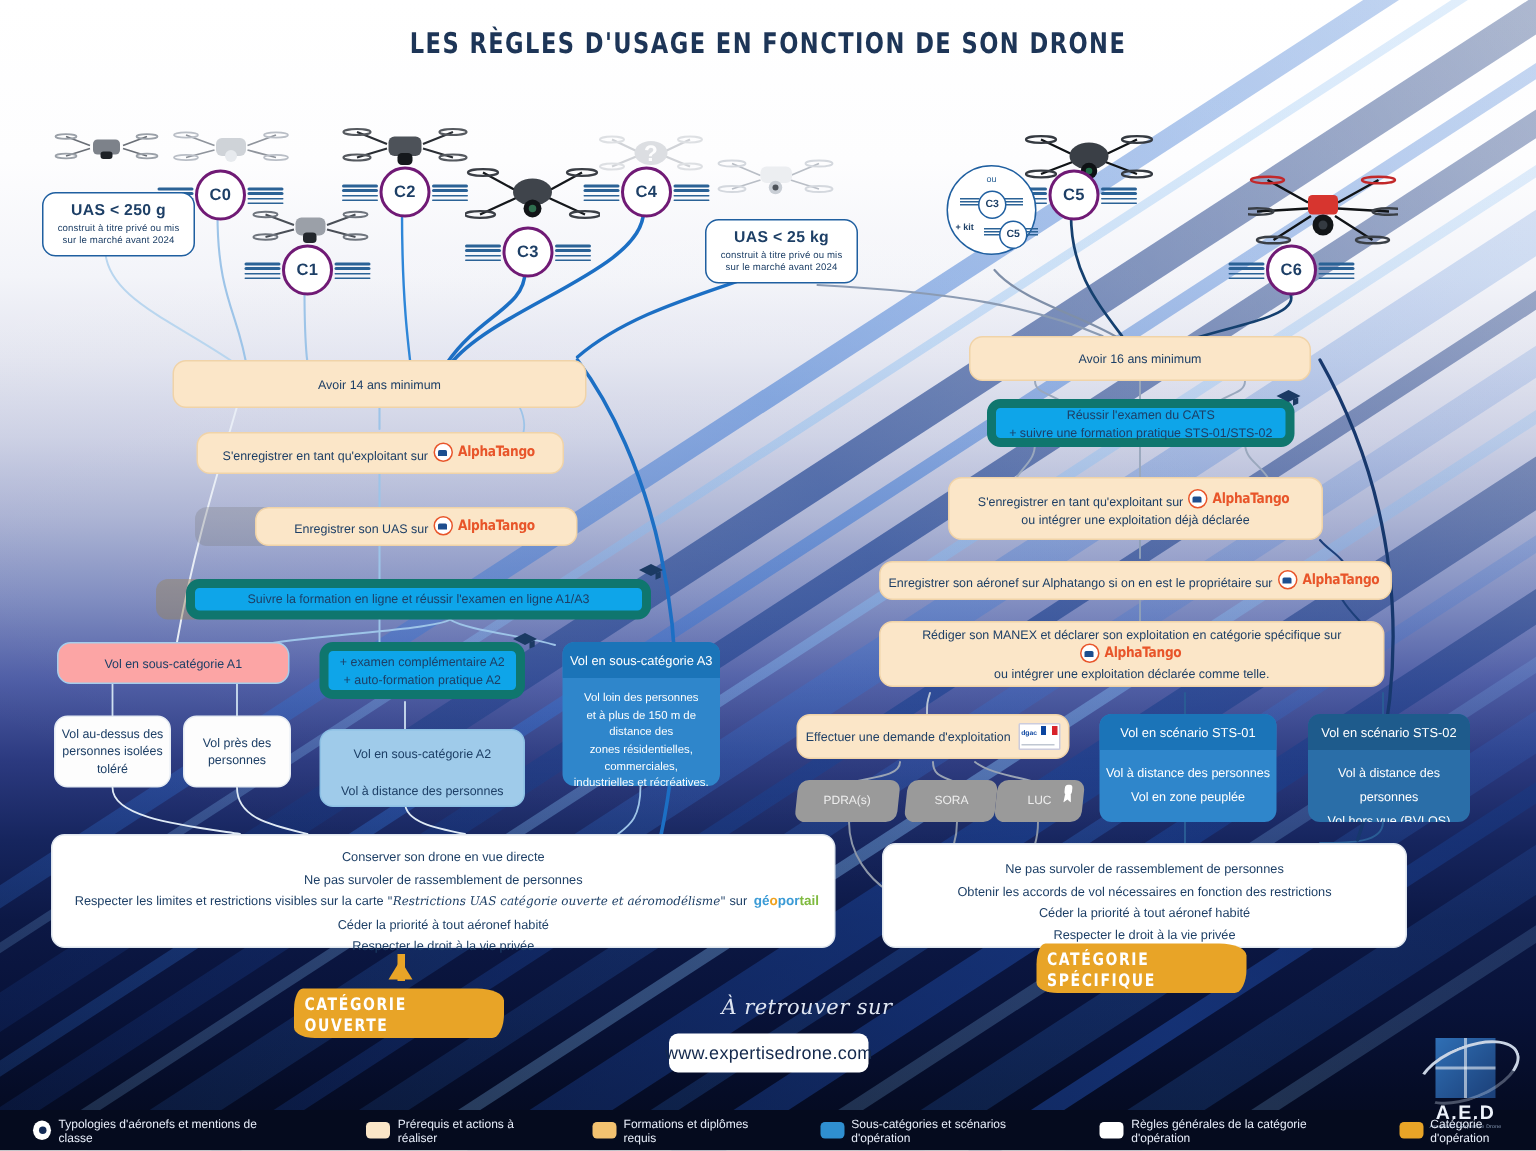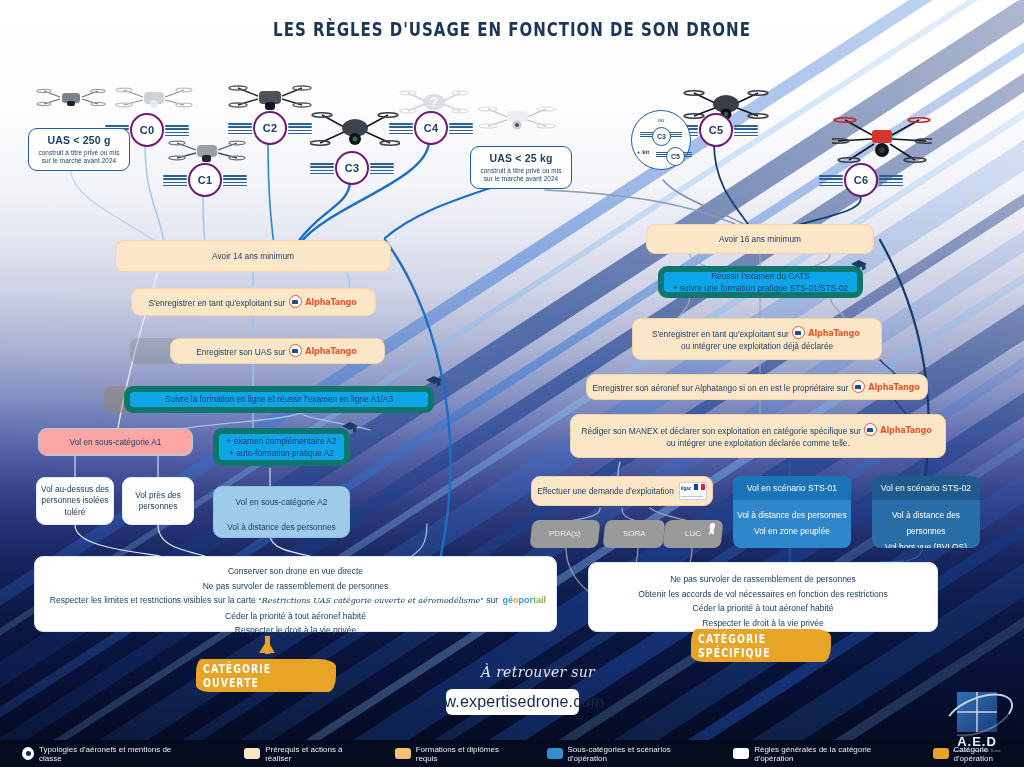--- a/index.html
+++ b/index.html
@@ -611,7 +611,7 @@
     </span>
   </div>
 
-  <div class="box b-prereq" style="left:570px;top:414px;width:376px;height:44px">
+  <div class="box b-prereq" style="left:586px;top:414px;width:337px;height:44px">
     <span>
       <span>Rédiger son MANEX et déclarer son exploitation en catégorie spécifique sur</span>
       <span class="at">

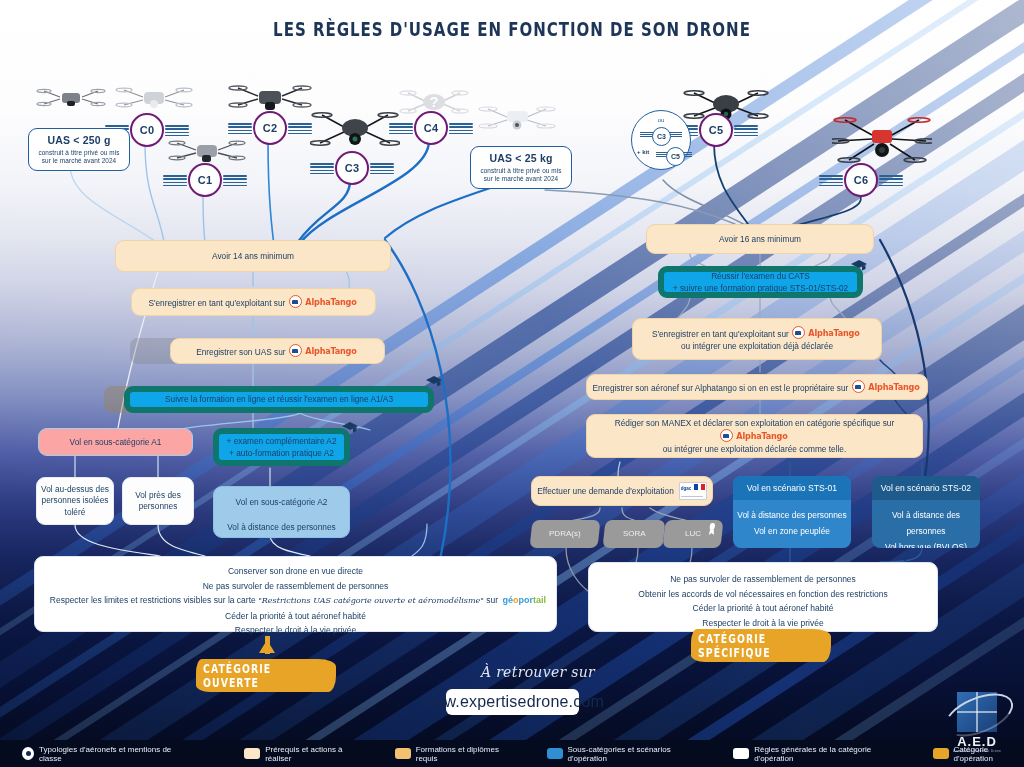--- a/index.html
+++ b/index.html
@@ -558,6 +558,18 @@
     <span style="margin-top:13px">Vol à distance des personnes</span>
   </div>
 
+  <div class="box" style="left:375px;top:428px;width:105px;height:96px;background:#2f86cb;border-radius:8px;
+              justify-content:flex-start;color:#fff;overflow:hidden">
+    <div class="scenhdr" style="background:#1b74b8">
+      <span>Vol en sous-catégorie A3</span>
+    </div>
+    <div style="padding:7px 5px 0;font-size:7.6px;line-height:1.5;text-align:center">
+      <div>Vol loin des personnes</div>
+      <div>et à plus de 150 m de distance des</div>
+      <div>zones résidentielles, commerciales,</div>
+      <div>industrielles et récréatives.</div>
+    </div>
+  </div>
 
   <div class="box b-rules" style="left:34px;top:556px;width:523px;height:76px;display:block;padding:7px 10px 0">
     <div style="text-align:center">Conserver son drone en vue directe</div>

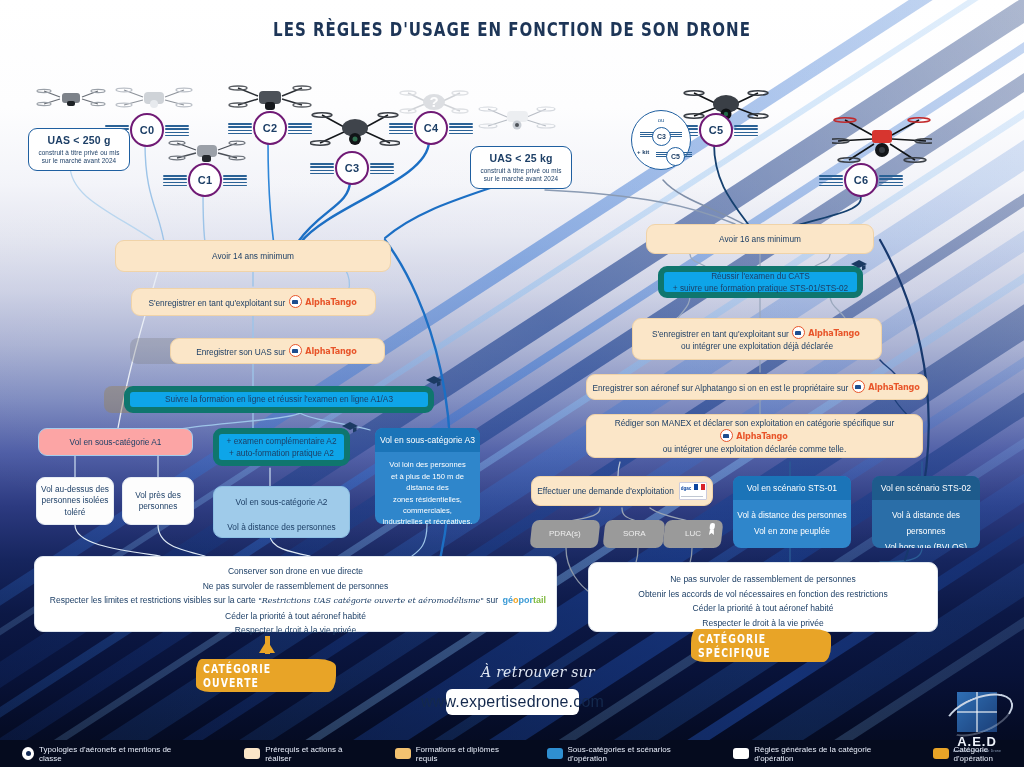--- a/index.html
+++ b/index.html
@@ -108,7 +108,7 @@
   .retrouver{position:absolute;color:#dfe6f2;font-size:14px;font-style:italic;
       font-family:"DejaVu Serif",serif;letter-spacing:.3px;}
   .urlbox{position:absolute;background:#fff;border-radius:6px;display:flex;
-      align-items:center;justify-content:center;color:#14294d;font-size:16px;
+      align-items:center;justify-content:center;color:#14294d;font-size:12px;
       letter-spacing:.2px;}
 
   

